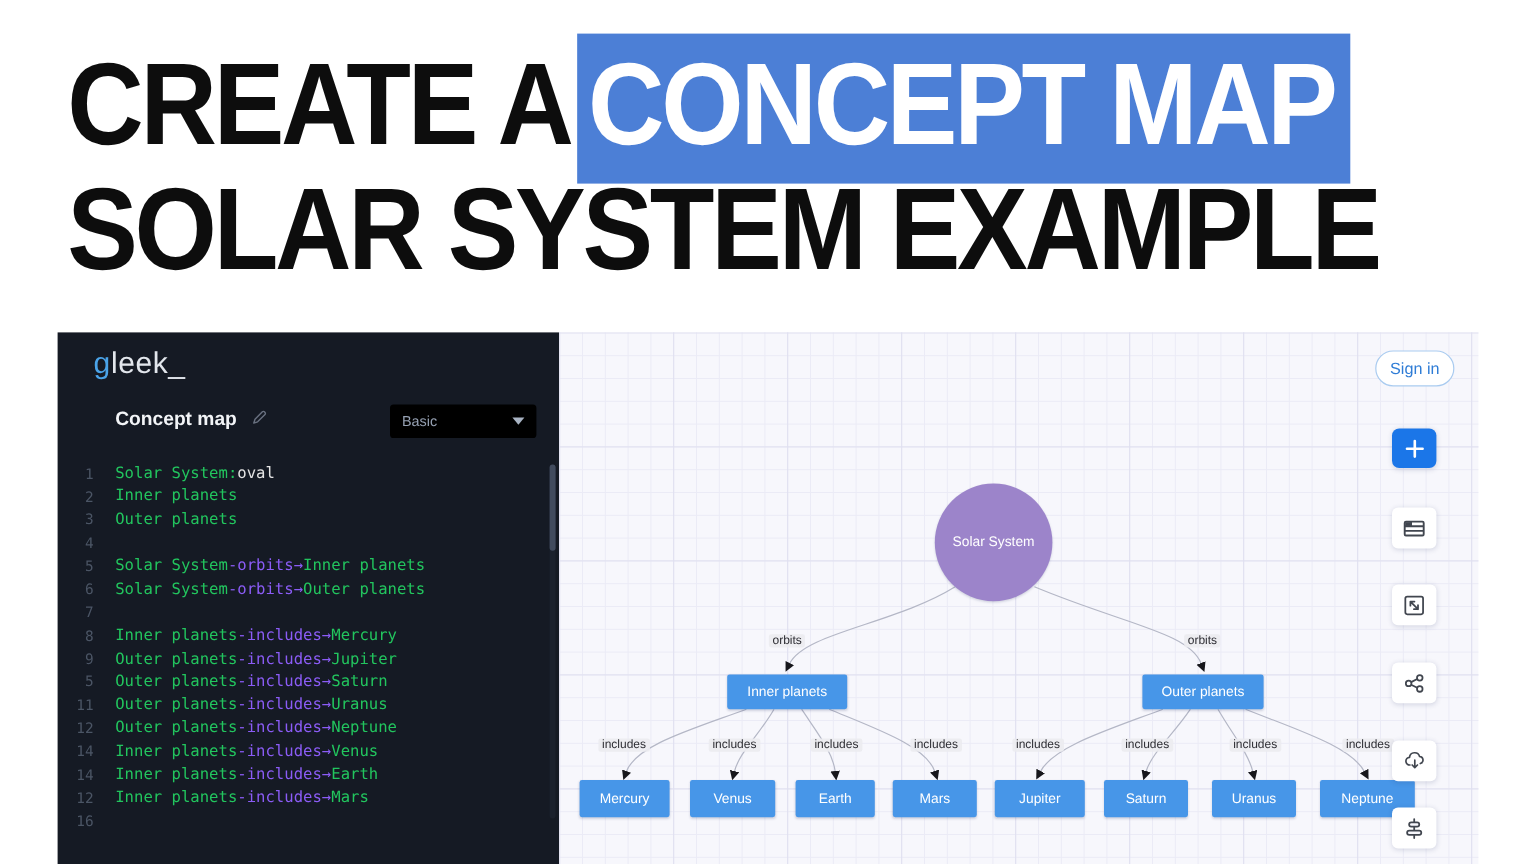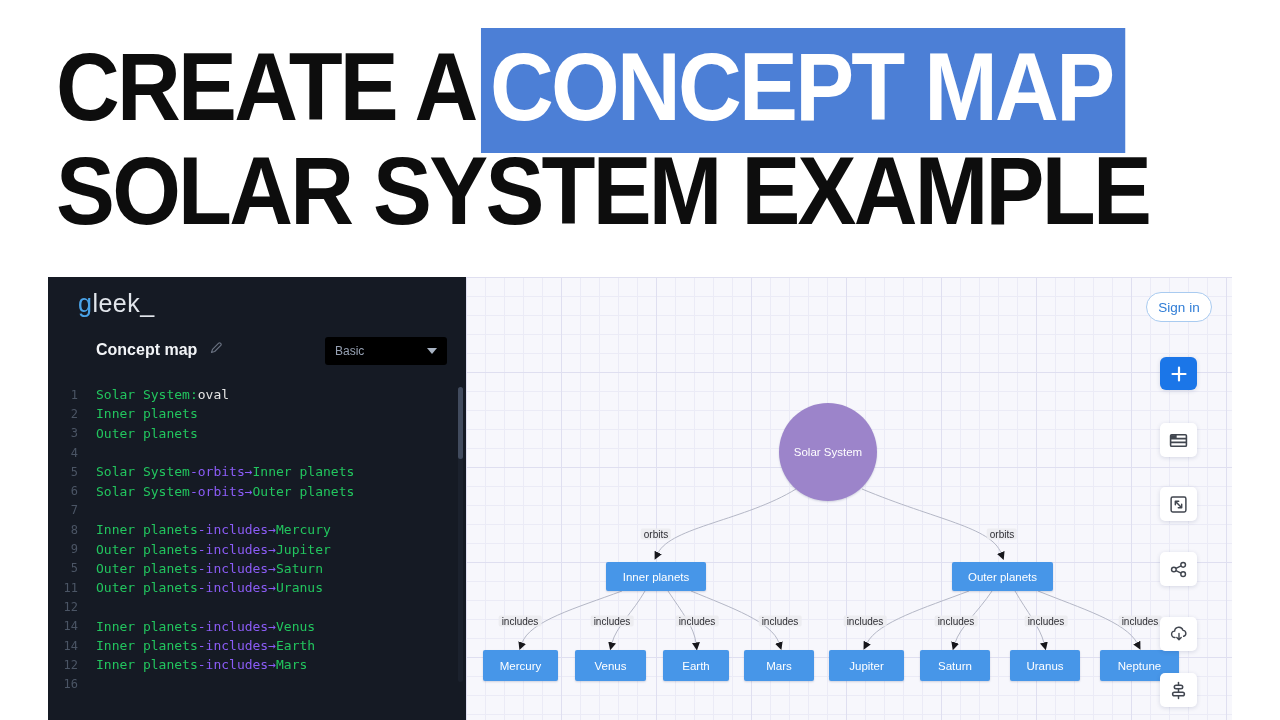--- a/index.html
+++ b/index.html
@@ -154,6 +154,7 @@
         </div>
         <div class="code-row">
           <span class="gutter">12</span>
+          <span class="code-text"><span class="seg-plain">Outer planets</span><span class="seg-rel">-includes→</span><span class="seg-plain">Neptune</span></span>
         </div>
         <div class="code-row">
           <span class="gutter">14</span>

